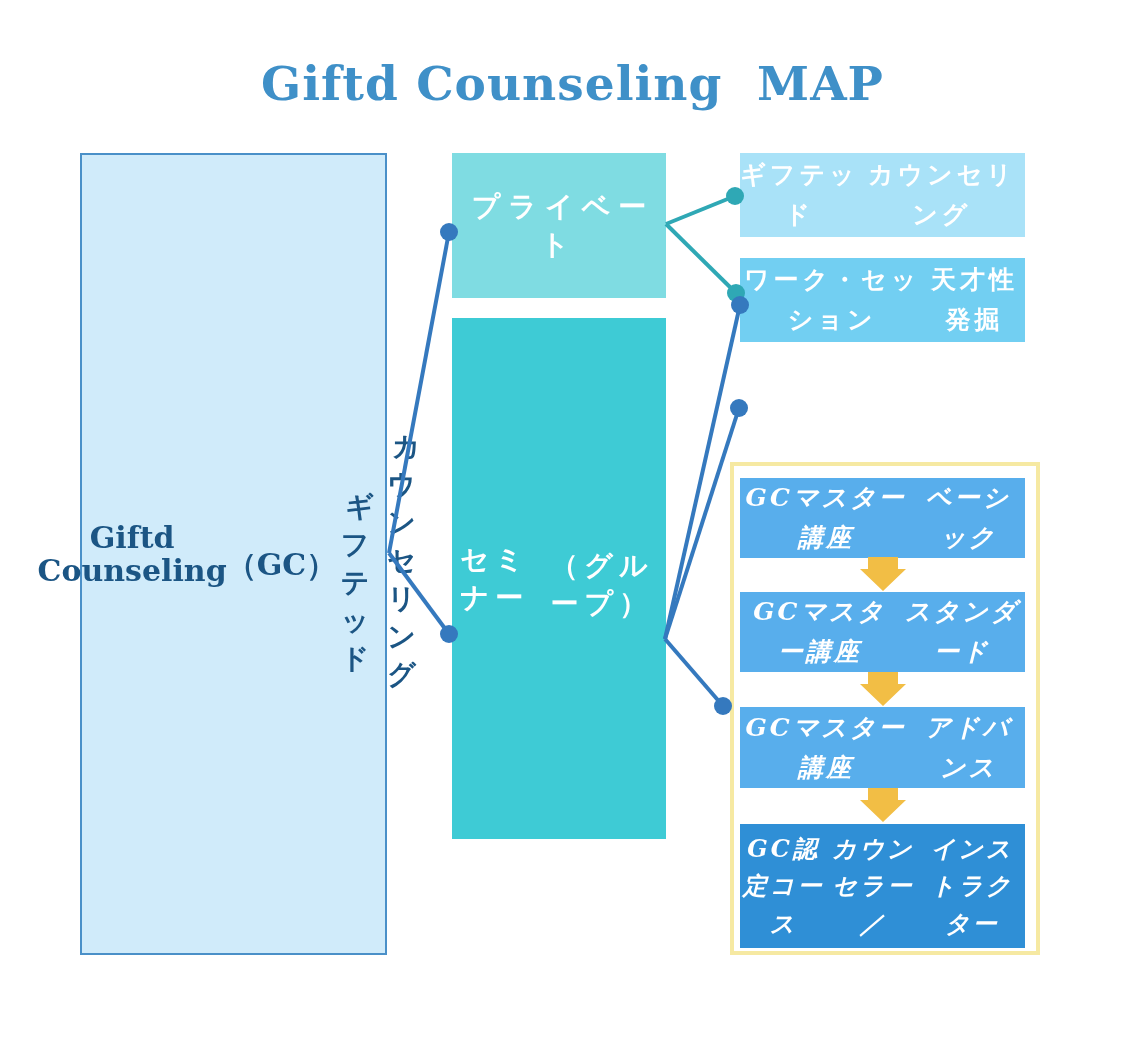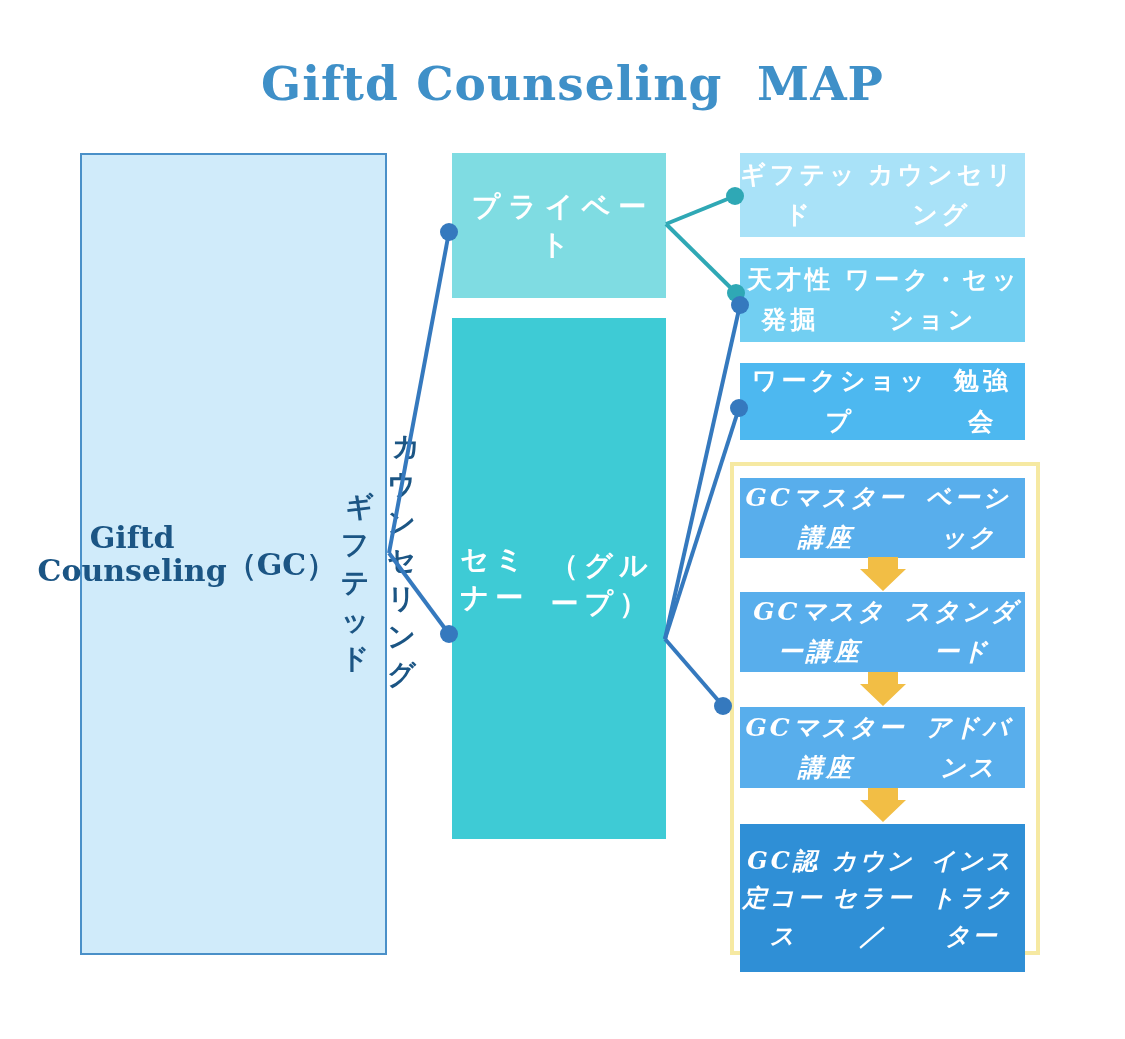--- a/index.html
+++ b/index.html
@@ -92,8 +92,8 @@
   </div>
 
   <div class="box offering offering2">
+    <div>ワーク・セッション</div>
     <div>天才性発掘</div>
-    <div>ワーク・セッション</div>
   </div>
 
   <div class="box offering offering3">

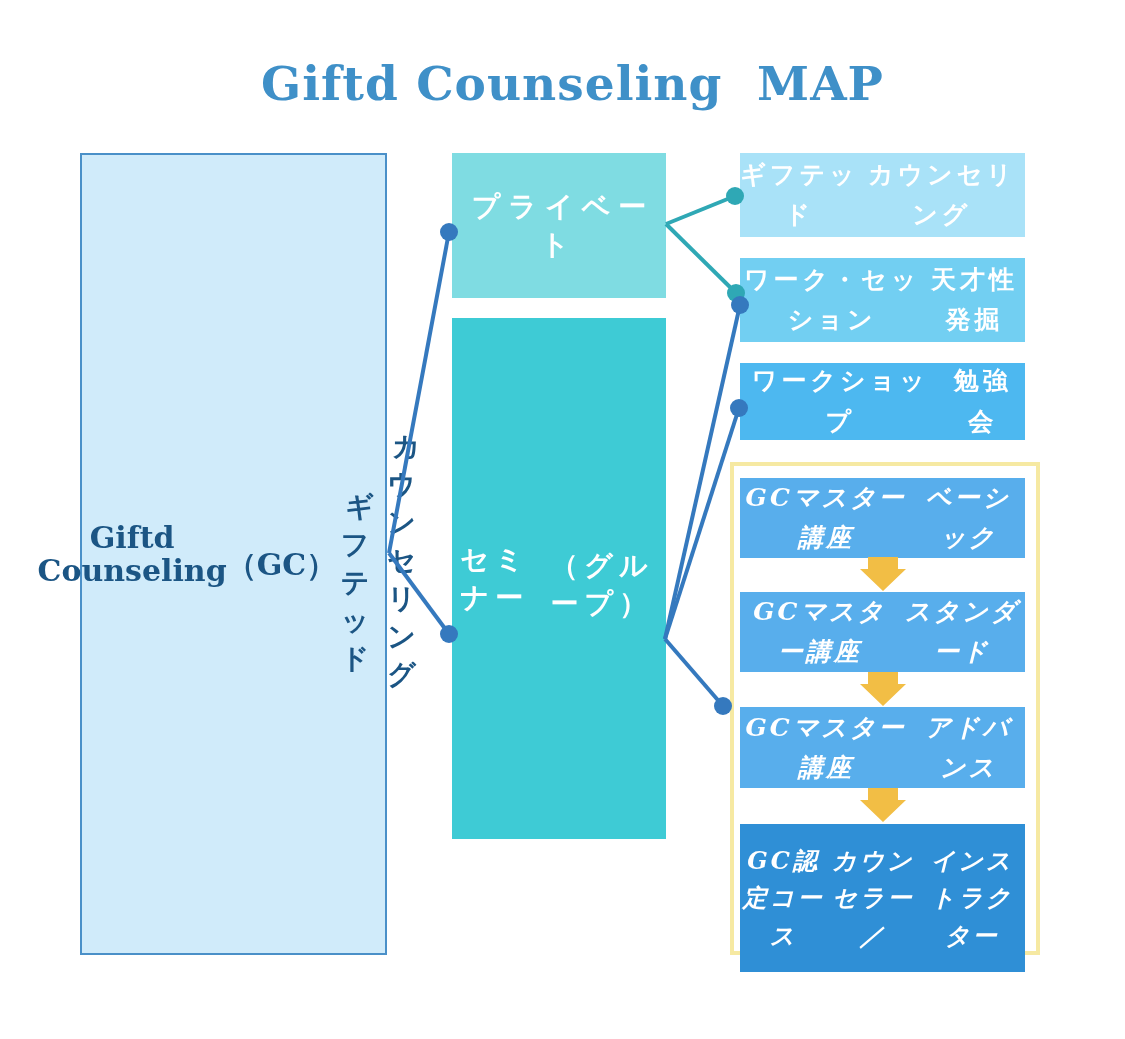--- a/index.html
+++ b/index.html
@@ -96,10 +96,6 @@
     <div>天才性発掘</div>
   </div>
 
-  <div class="box offering offering3">
-    <div>ワークショップ</div>
-    <div>勉強会</div>
-  </div>
 
   <div class="track"></div>
 

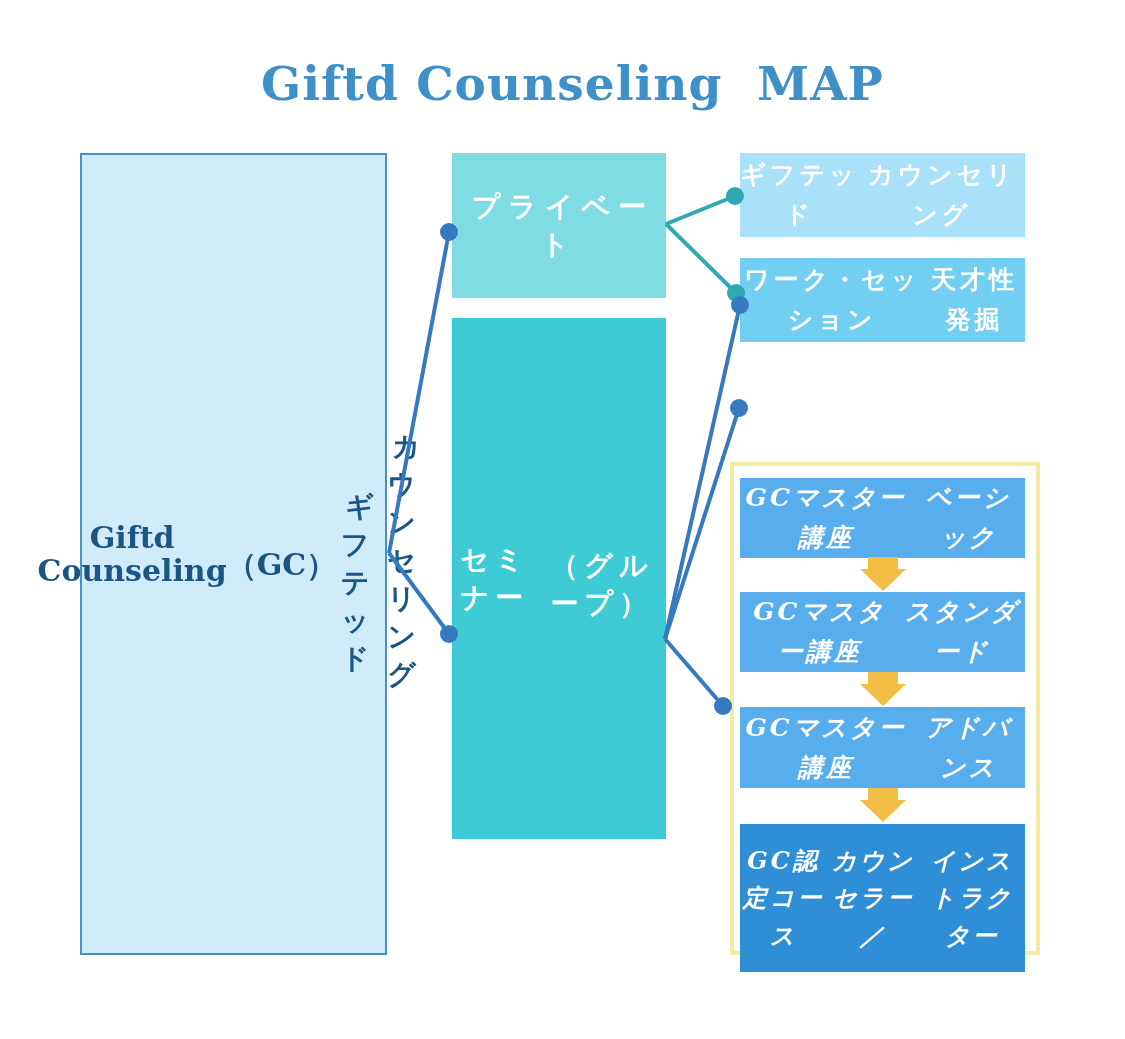--- a/index.html
+++ b/index.html
@@ -52,7 +52,7 @@
   .course-basic{top:478px; height:80px;}
   .course-standard{top:592px; height:80px;}
   .course-advance{top:707px; height:81px;}
-  .course-certified{top:824px; height:148px; background:var(--certified-fill); font-size:24px; line-height:1.55;}
+  .course-certified{top:824px; height:124px; background:var(--certified-fill); font-size:24px; line-height:1.55;}
   .arrow{position:absolute; left:860px; width:46px; height:34px;}
   .arrow1{top:557px;} .arrow2{top:672px;} .arrow3{top:788px;}
   .arrow svg{display:block;}

